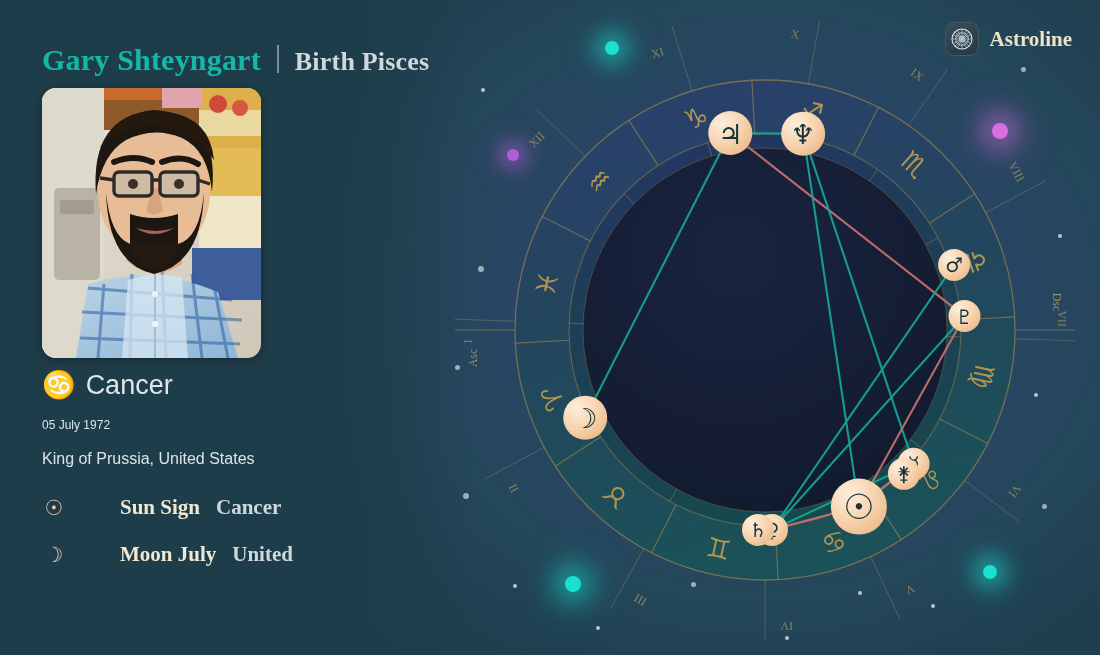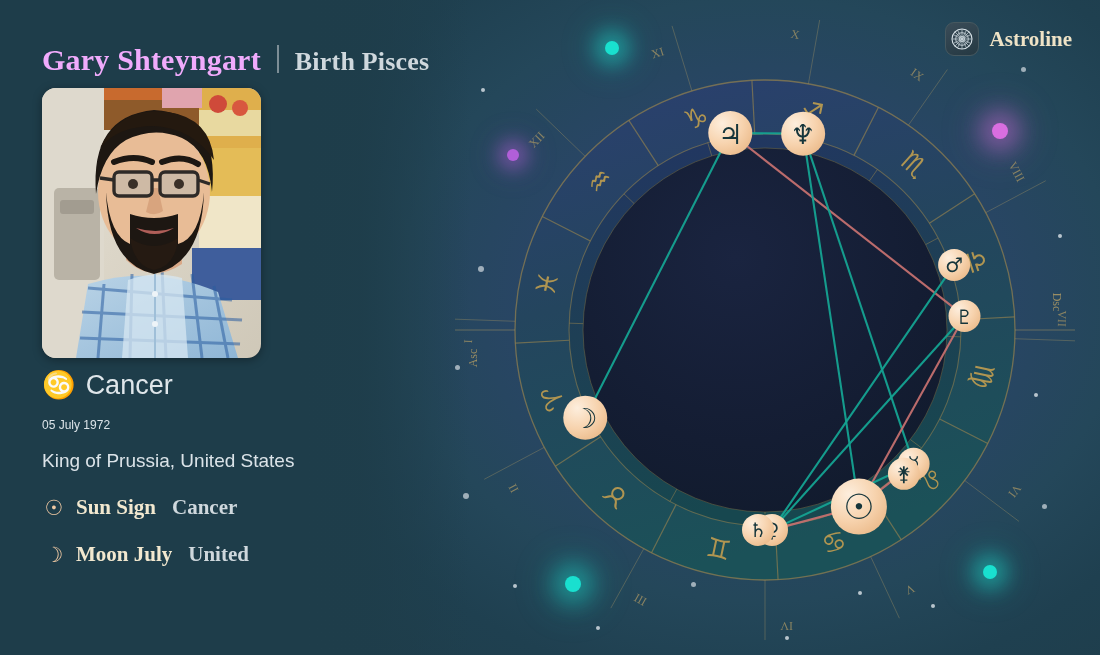--- a/index.html
+++ b/index.html
@@ -32,7 +32,7 @@
   .title-row{position:absolute;left:42px;top:42px;display:flex;align-items:baseline;white-space:nowrap;}
   .title-name{
     font-family:"Liberation Serif",serif;font-weight:bold;font-size:30px;
-    color:#f0abfc;letter-spacing:.2px;
+    color:#14b8a6;letter-spacing:.2px;
   }
   .title-sep{
     display:inline-block;width:2px;height:28px;background:#7d8e96;

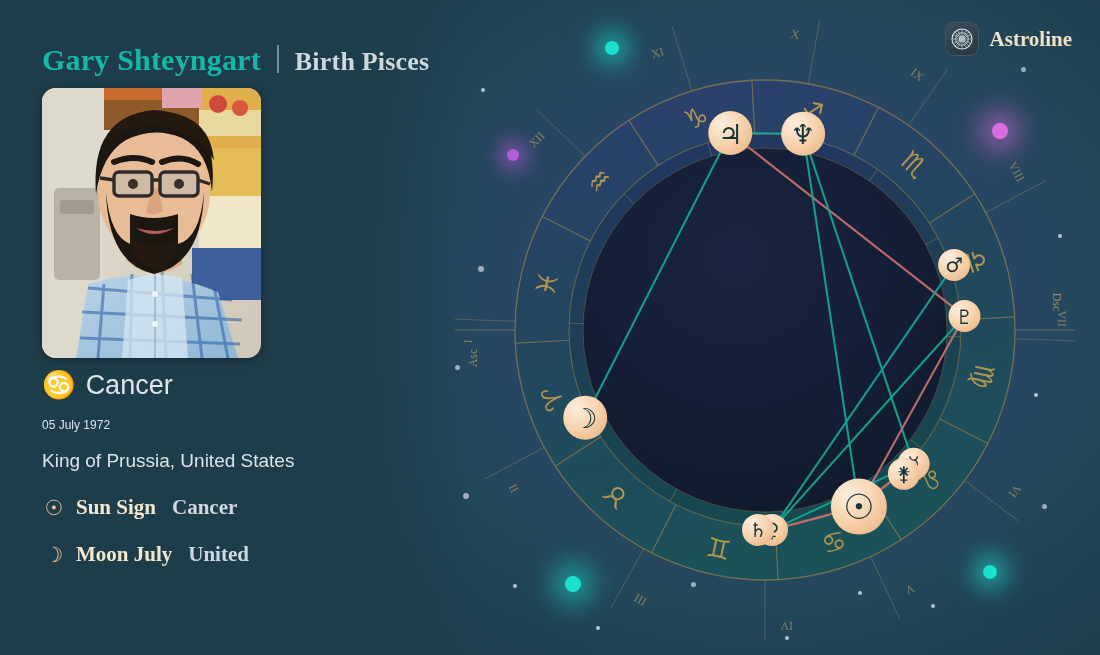--- a/index.html
+++ b/index.html
@@ -56,7 +56,7 @@
   .sign-name{font-size:27px;color:#dfe6ea;line-height:1;}
 
   .meta-date{position:absolute;left:42px;top:418px;font-size:12px;color:#dbe3e8;}
-  .meta-place{position:absolute;left:42px;top:450px;font-size:19px;color:#dbe3e8;}
+  .meta-place{position:absolute;left:42px;top:450px;font-size:16px;color:#dbe3e8;}
 
   .detail{position:absolute;left:42px;display:flex;align-items:center;gap:10px;white-space:nowrap;}
   .detail.d1{top:495px;}

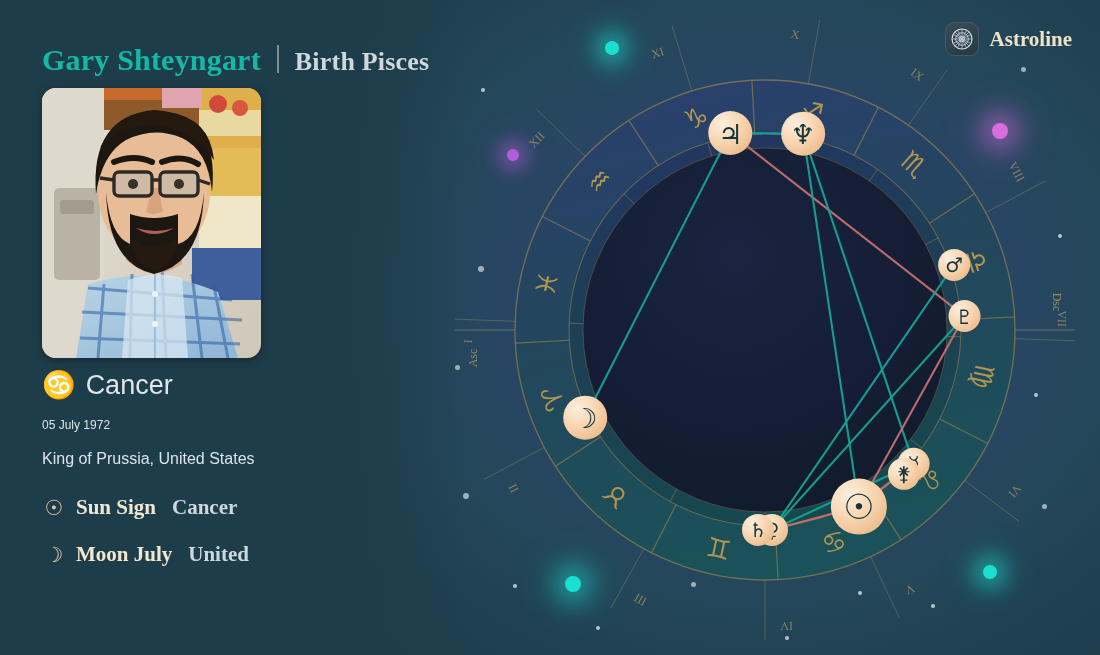--- a/index.html
+++ b/index.html
@@ -70,7 +70,7 @@
     font-family:"Liberation Serif",serif;font-weight:bold;font-size:19px;color:#e0a97a;
   }
   .detail-label{
-    font-family:"Liberation Serif",serif;font-weight:bold;font-size:21px;color:#f2e8cf;
+    font-family:"Liberation Serif",serif;font-weight:bold;font-size:21px;color:#f2e8cf;margin-left:44px;
   }
   .detail-value{
     font-family:"Liberation Serif",serif;font-weight:bold;font-size:21px;color:#cfd8dd;margin-left:6px;

